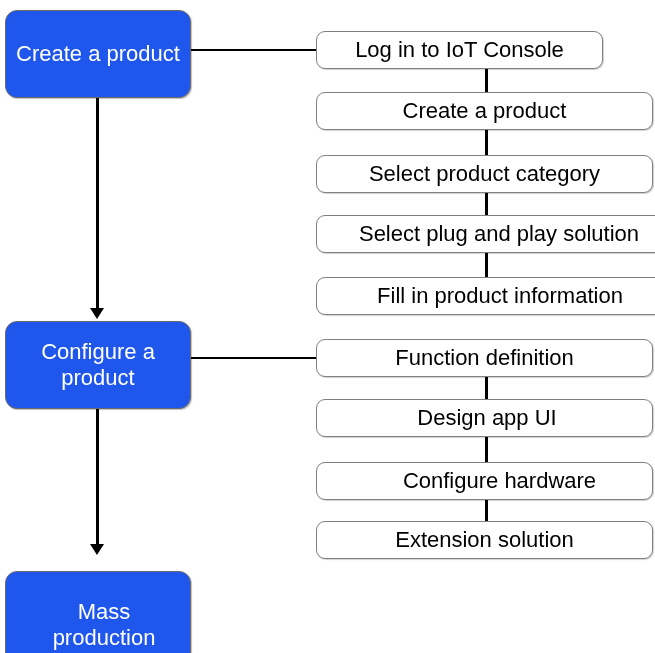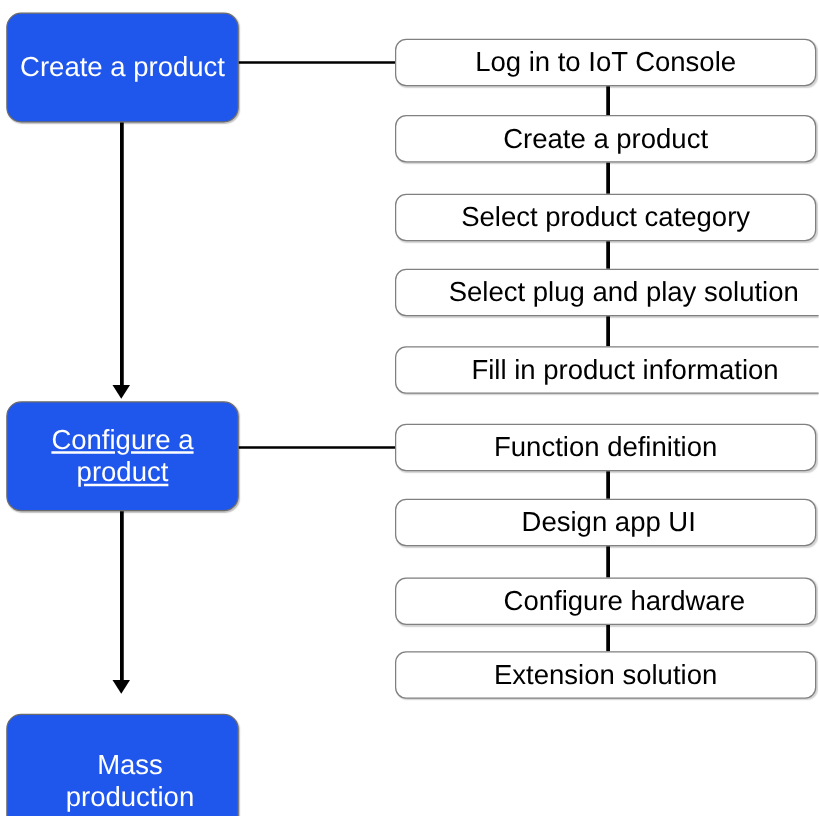--- a/index.html
+++ b/index.html
@@ -107,7 +107,7 @@
   <div class="conn conn-v-thin" style="left:485px; top:437px; height:25px;"></div>
   <div class="conn conn-v-thin" style="left:485px; top:500px; height:21px;"></div>
 
-  <div class="step-node" style="left:316px; top:31px; width:337px; height:38px;">
+  <div class="step-node" style="left:316px; top:31px; width:287px; height:38px;">
     <span>Log in to IoT Console</span>
   </div>
 

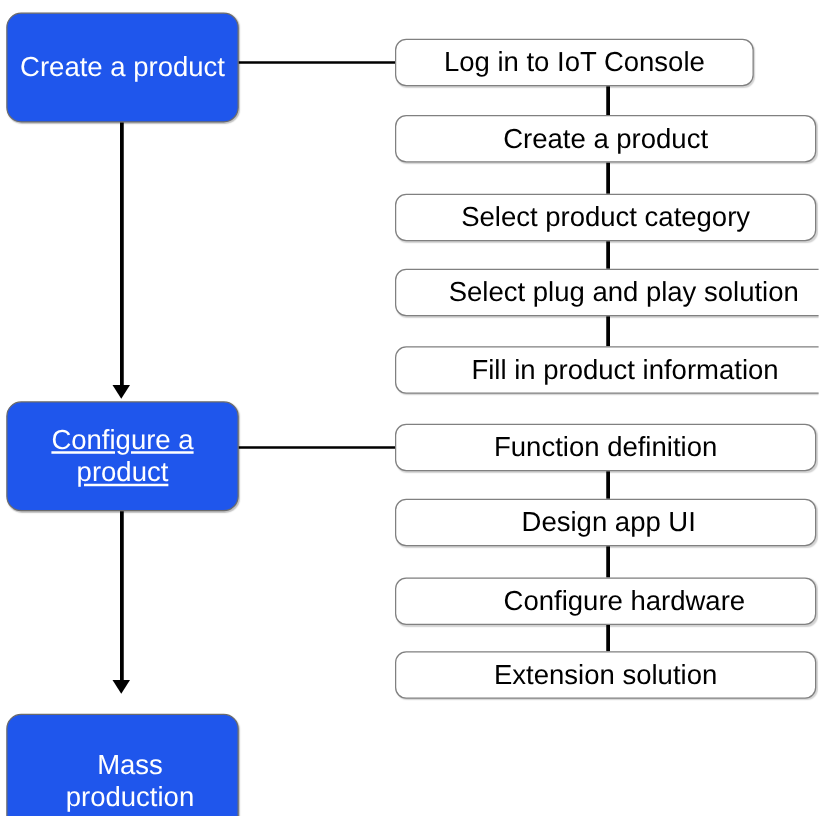--- a/index.html
+++ b/index.html
@@ -81,7 +81,7 @@
     <span class="stage-label">Create a product</span>
   </div>
 
-  <div class="stage-node" style="left:5px; top:321px; width:186px; height:88px;text-decoration:underline;">
+  <div class="stage-node" style="left:5px; top:321px; width:186px; height:88px;">
     <span class="stage-label">Configure a product</span>
   </div>
 

